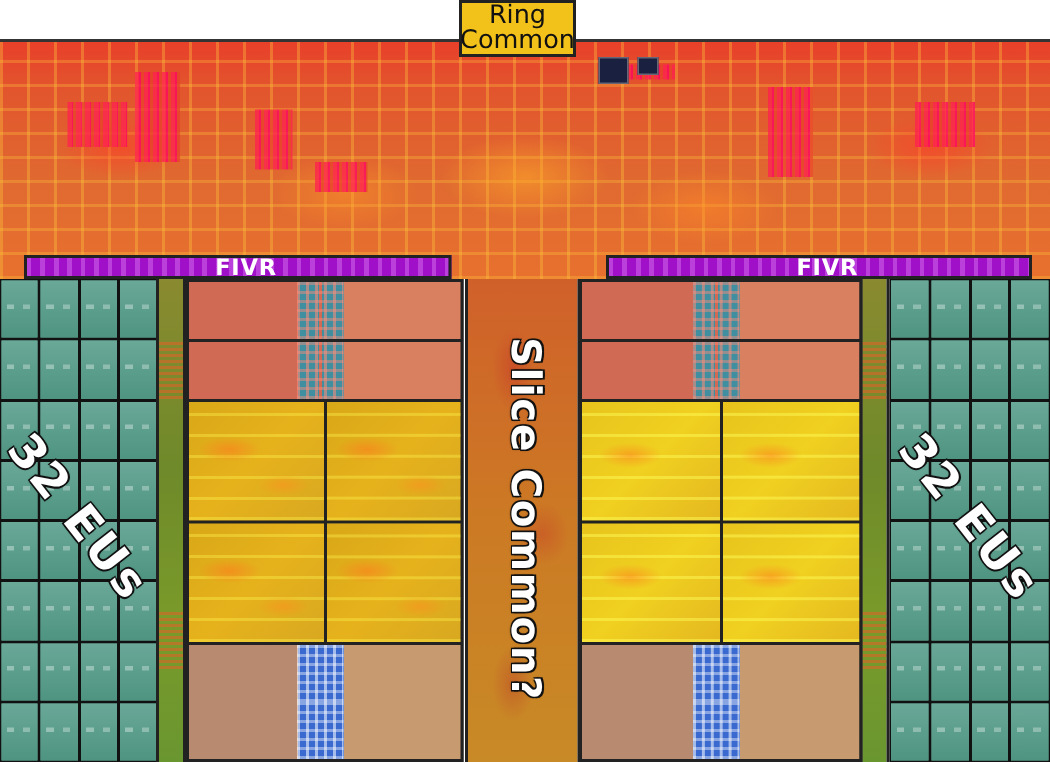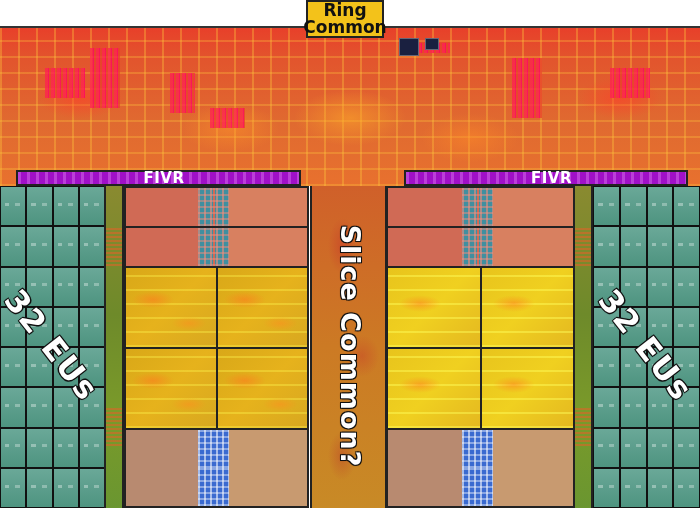--- a/index.html
+++ b/index.html
@@ -22,7 +22,7 @@
   
   #ring{left:306px;top:0;width:78px;height:38px;background:#f3c21a;border:2px solid #222;
     display:flex;flex-direction:column;align-items:center;justify-content:flex-end;
-    font-weight:bold;font-size:17px;line-height:17px;color:#111;}
+    font-weight:normal;font-size:17px;line-height:17px;color:#111;}
   
   .fivr{height:16px;background:#a010c8;border:2px solid #222;color:#fff;font-weight:bold;font-size:15px;
     display:flex;align-items:center;justify-content:center;letter-spacing:.5px;

